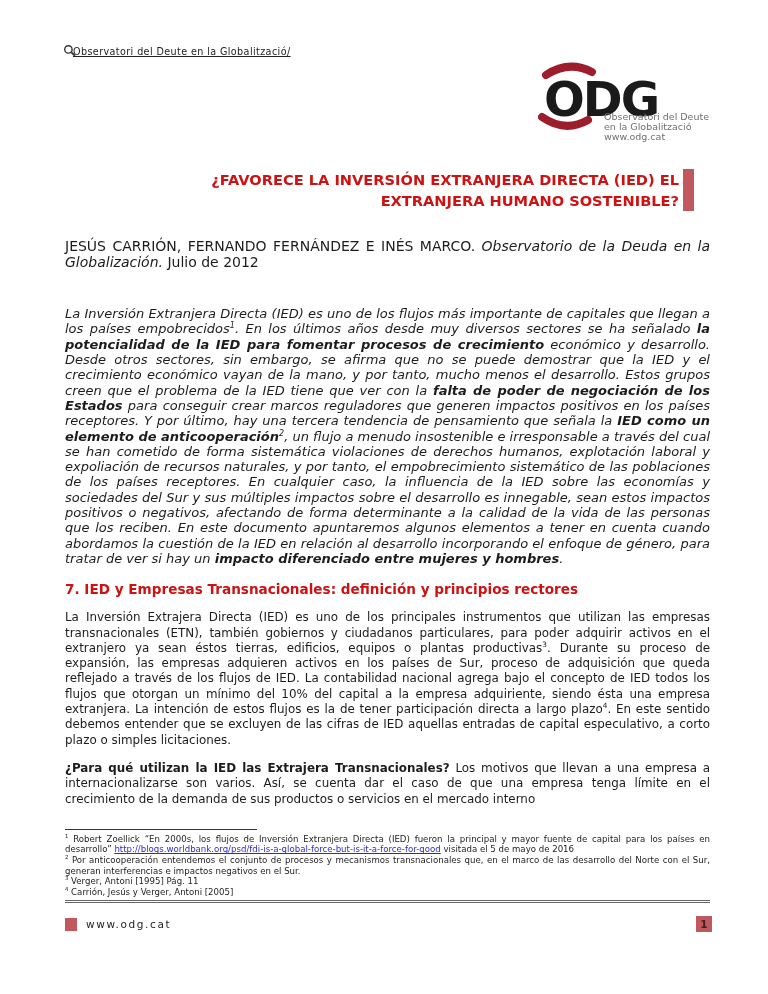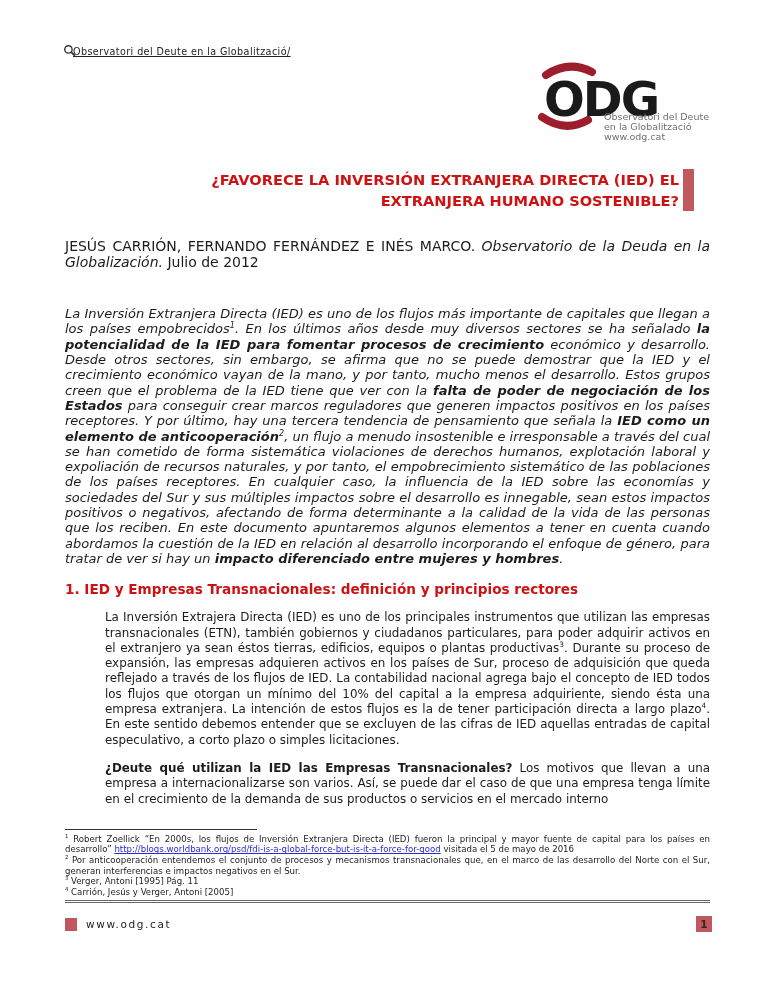--- a/index.html
+++ b/index.html
@@ -148,7 +148,7 @@
 
     <p class="intro"><span>La Inversión Extranjera Directa (IED) es uno de los flujos más importante de capitales que llegan a los países empobrecidos</span><sup>1</sup><span>. En los últimos años desde muy diversos sectores se ha señalado </span><span class="b">la potencialidad de la IED para fomentar procesos de crecimiento</span><span> económico y desarrollo. Desde otros sectores, sin embargo, se afirma que no se puede demostrar que la IED y el crecimiento económico vayan de la mano, y por tanto, mucho menos el desarrollo. Estos grupos creen que el problema de la IED tiene que ver con la </span><span class="b">falta de poder de negociación de los Estados</span><span> para conseguir crear marcos reguladores que generen impactos positivos en los países receptores. Y por último, hay una tercera tendencia de pensamiento que señala la </span><span class="b">IED como un elemento de anticooperación</span><sup>2</sup><span>, un flujo a menudo insostenible e irresponsable a través del cual se han cometido de forma sistemática violaciones de derechos humanos, explotación laboral y expoliación de recursos naturales, y por tanto, el empobrecimiento sistemático de las poblaciones de los países receptores. En cualquier caso, la influencia de la IED sobre las economías y sociedades del Sur y sus múltiples impactos sobre el desarrollo es innegable, sean estos impactos positivos o negativos, afectando de forma determinante a la calidad de la vida de las personas que los reciben. En este documento apuntaremos algunos elementos a tener en cuenta cuando abordamos la cuestión de la IED en relación al desarrollo incorporando el enfoque de género, para tratar de ver si hay un </span><span class="b">impacto diferenciado entre mujeres y hombres</span><span>.</span></p>
 
-    <h2 class="section-heading">1.  IED y Empresas Transnacionales: definición y principios rectores</h2>
+    <h2 class="section-heading">7.  IED y Empresas Transnacionales: definición y principios rectores</h2>
 
     <p class="body-para"><span>La Inversión Extrajera Directa (IED) es uno de los principales instrumentos que utilizan las empresas transnacionales (ETN), también gobiernos y ciudadanos particulares, para poder adquirir activos en el extranjero ya sean éstos tierras, edificios, equipos o plantas productivas</span><sup>3</sup><span>. Durante su proceso de expansión, las empresas adquieren activos en los países de Sur, proceso de adquisición que queda reflejado a través de los flujos de IED. La contabilidad nacional agrega bajo el concepto de IED  todos los flujos que otorgan un mínimo del 10% del capital a la empresa adquiriente, siendo ésta una empresa extranjera. La intención de estos flujos es la de tener participación directa a largo plazo</span><sup>4</sup><span>. En este sentido debemos entender que se excluyen de las cifras de IED aquellas entradas de capital especulativo, a corto plazo o simples licitaciones.</span></p>
     <p class="body-para"><span class="b">¿Deute qué utilizan la IED las Empresas Transnacionales?</span><span> Los motivos que llevan a una empresa a internacionalizarse son varios. Así, se puede dar el caso de que una empresa tenga límite en el crecimiento de la demanda de sus productos o servicios en el mercado interno</span></p>

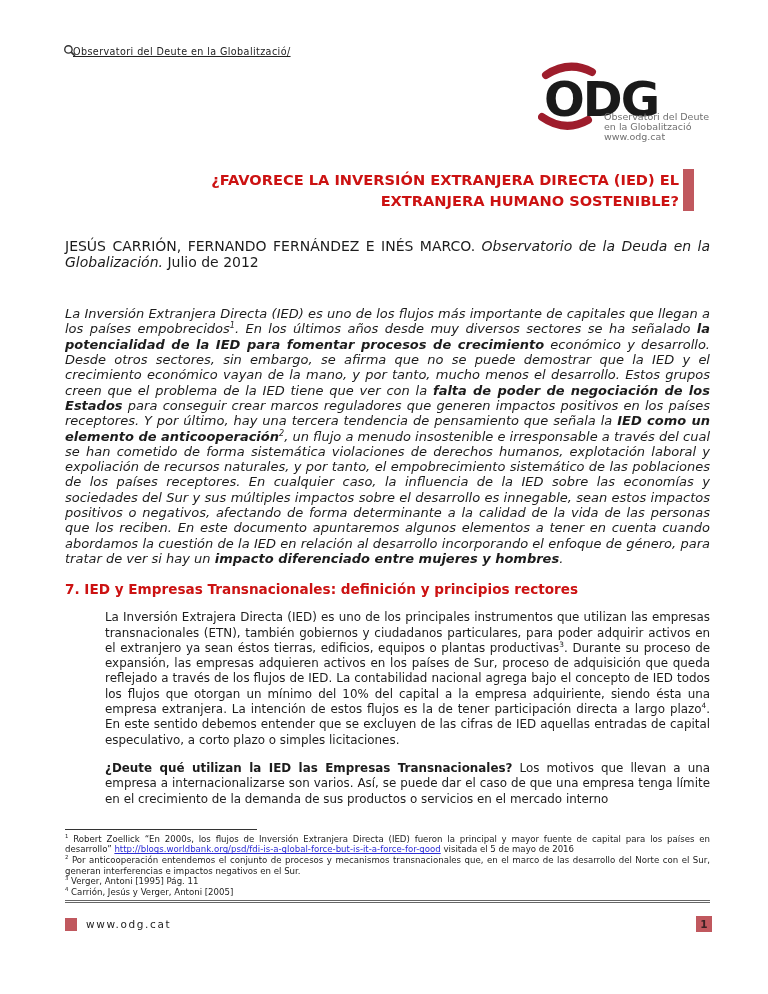--- a/index.html
+++ b/index.html
@@ -69,7 +69,6 @@
     margin-top: 13px;
     font-size: 11.9px; line-height: 15.3px;
     text-align: justify;
-    margin-left: 40px;
   }
 
   .b { font-weight: bold; }

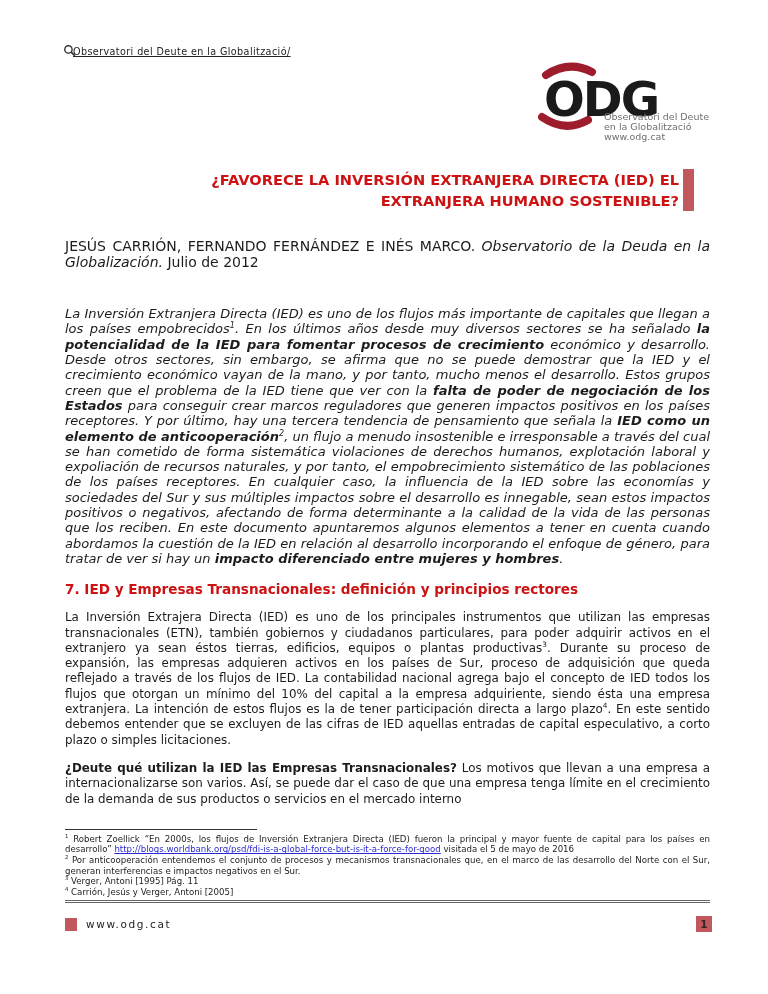--- a/index.html
+++ b/index.html
@@ -150,7 +150,7 @@
     <h2 class="section-heading">7.  IED y Empresas Transnacionales: definición y principios rectores</h2>
 
     <p class="body-para"><span>La Inversión Extrajera Directa (IED) es uno de los principales instrumentos que utilizan las empresas transnacionales (ETN), también gobiernos y ciudadanos particulares, para poder adquirir activos en el extranjero ya sean éstos tierras, edificios, equipos o plantas productivas</span><sup>3</sup><span>. Durante su proceso de expansión, las empresas adquieren activos en los países de Sur, proceso de adquisición que queda reflejado a través de los flujos de IED. La contabilidad nacional agrega bajo el concepto de IED  todos los flujos que otorgan un mínimo del 10% del capital a la empresa adquiriente, siendo ésta una empresa extranjera. La intención de estos flujos es la de tener participación directa a largo plazo</span><sup>4</sup><span>. En este sentido debemos entender que se excluyen de las cifras de IED aquellas entradas de capital especulativo, a corto plazo o simples licitaciones.</span></p>
-    <p class="body-para"><span class="b">¿Deute qué utilizan la IED las Empresas Transnacionales?</span><span> Los motivos que llevan a una empresa a internacionalizarse son varios. Así, se puede dar el caso de que una empresa tenga límite en el crecimiento de la demanda de sus productos o servicios en el mercado interno</span></p>
+    <p class="body-para"><span class="b">¿Para qué utilizan la IED las Extrajera Transnacionales?</span><span> Los motivos que llevan a una empresa a internacionalizarse son varios. Así, se puede dar el caso de que una empresa tenga límite en el crecimiento de la demanda de sus productos o servicios en el mercado interno</span></p>
 
     <div class="fn-sep"></div>
     <div class="footnotes">

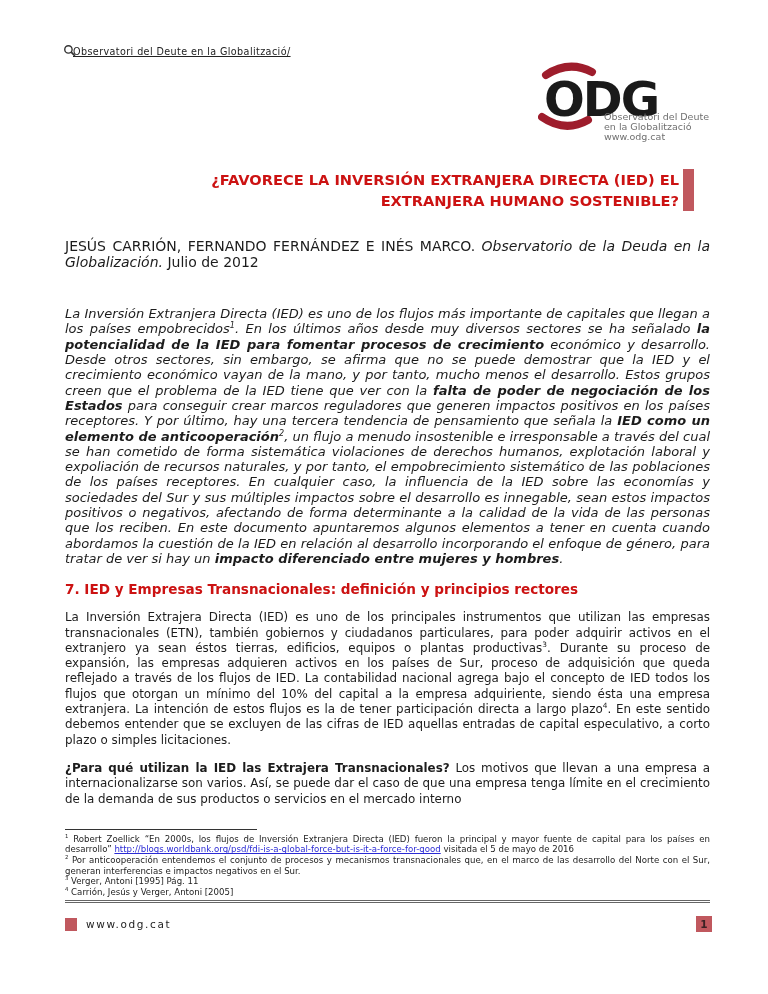--- a/index.html
+++ b/index.html
@@ -150,7 +150,7 @@
     <h2 class="section-heading">7.  IED y Empresas Transnacionales: definición y principios rectores</h2>
 
     <p class="body-para"><span>La Inversión Extrajera Directa (IED) es uno de los principales instrumentos que utilizan las empresas transnacionales (ETN), también gobiernos y ciudadanos particulares, para poder adquirir activos en el extranjero ya sean éstos tierras, edificios, equipos o plantas productivas</span><sup>3</sup><span>. Durante su proceso de expansión, las empresas adquieren activos en los países de Sur, proceso de adquisición que queda reflejado a través de los flujos de IED. La contabilidad nacional agrega bajo el concepto de IED  todos los flujos que otorgan un mínimo del 10% del capital a la empresa adquiriente, siendo ésta una empresa extranjera. La intención de estos flujos es la de tener participación directa a largo plazo</span><sup>4</sup><span>. En este sentido debemos entender que se excluyen de las cifras de IED aquellas entradas de capital especulativo, a corto plazo o simples licitaciones.</span></p>
-    <p class="body-para"><span class="b">¿Para qué utilizan la IED las Extrajera Transnacionales?</span><span> Los motivos que llevan a una empresa a internacionalizarse son varios. Así, se puede dar el caso de que una empresa tenga límite en el crecimiento de la demanda de sus productos o servicios en el mercado interno</span></p>
+    <p class="body-para"><span class="b">¿Para qué utilizan la IED las Extrajera Transnacionales?</span><span> Los motivos que llevan a una empresa a internacionalizarse son varios. Así, se cuenta dar el caso de que una empresa tenga límite en el crecimiento de la demanda de sus productos o servicios en el mercado interno</span></p>
 
     <div class="fn-sep"></div>
     <div class="footnotes">

